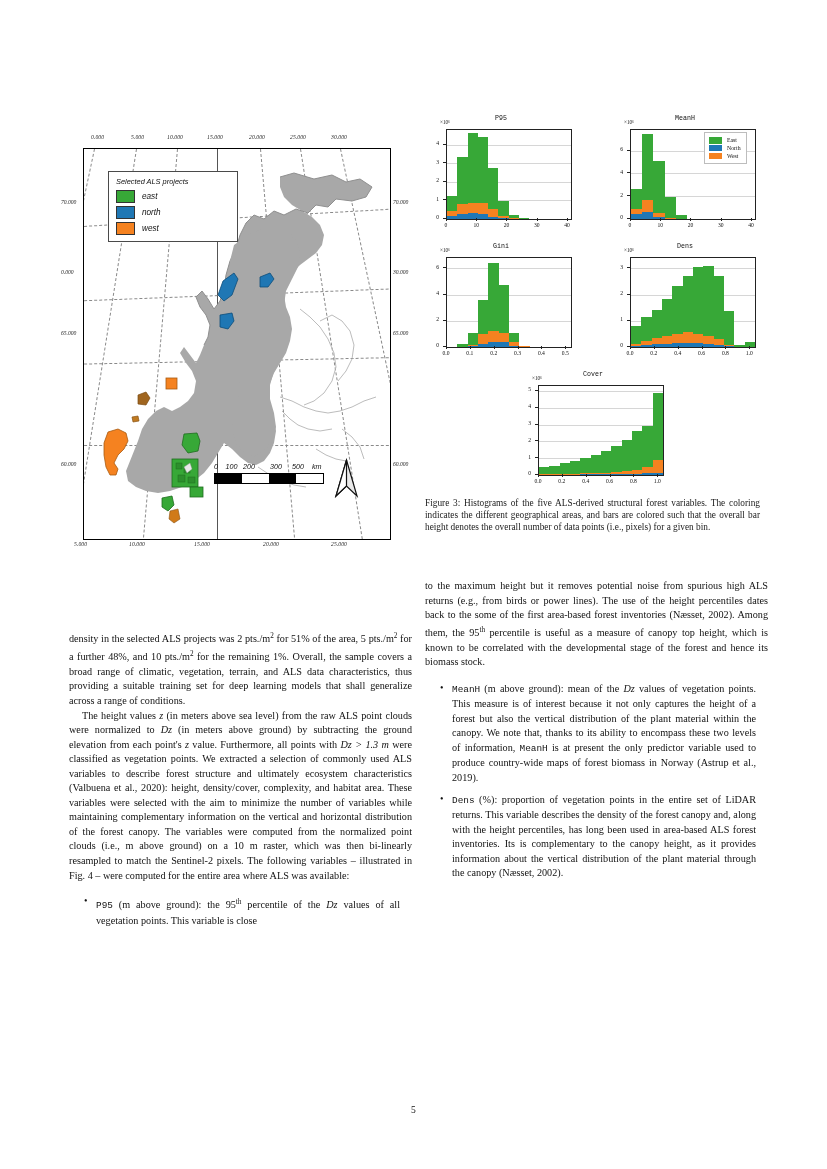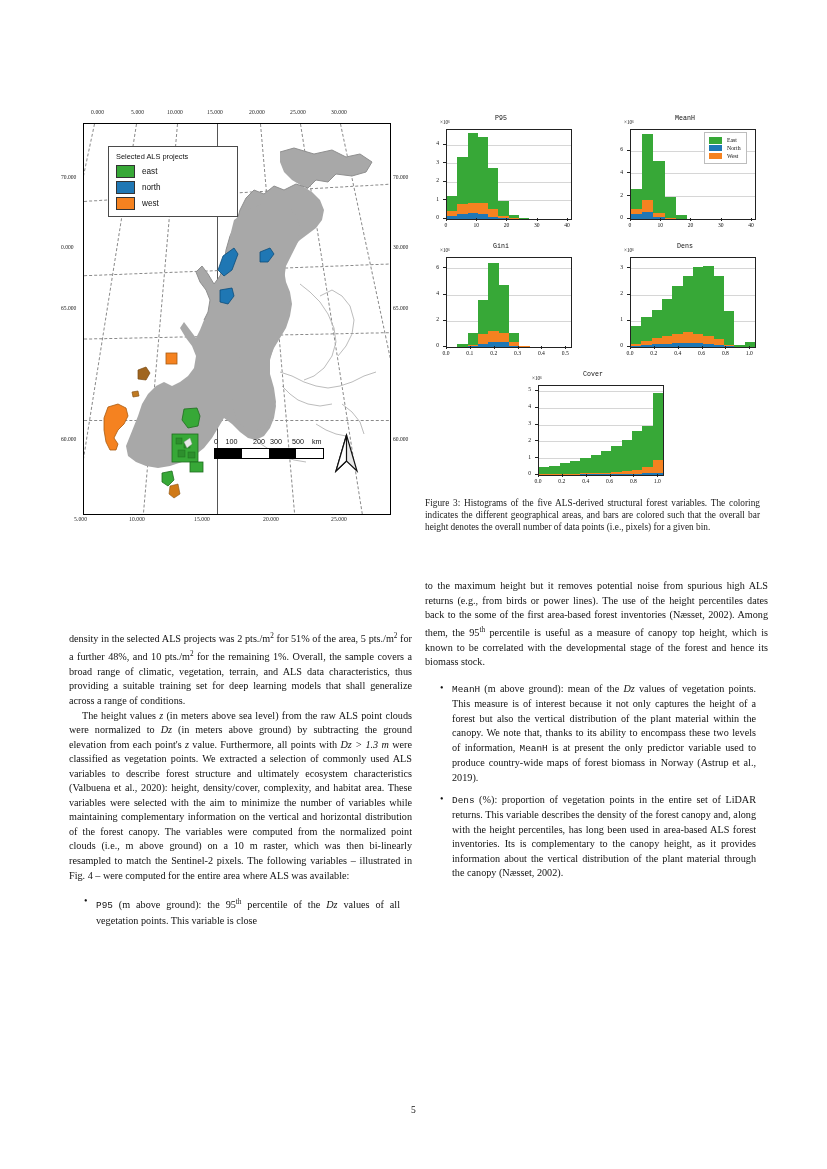--- a/index.html
+++ b/index.html
@@ -21,7 +21,7 @@
   ul.bul li::before{content:"\2022";position:absolute;left:3px;top:-1px;font-size:10px;}
 
   
-  #map-fig{left:69px;top:106px;width:334px;height:425px;}
+  #map-fig{left:69px;top:131px;width:334px;height:425px;font-style:italic;}
   .map-frame{position:absolute;left:14px;top:17px;width:306px;height:390px;border:1.1px solid #000;background:#fff;overflow:hidden;}
   .map-inner{position:absolute;inset:0;}
   .grat{position:absolute;background:transparent;border-top:0.8px dashed #8a8a8a;transform-origin:left center;}

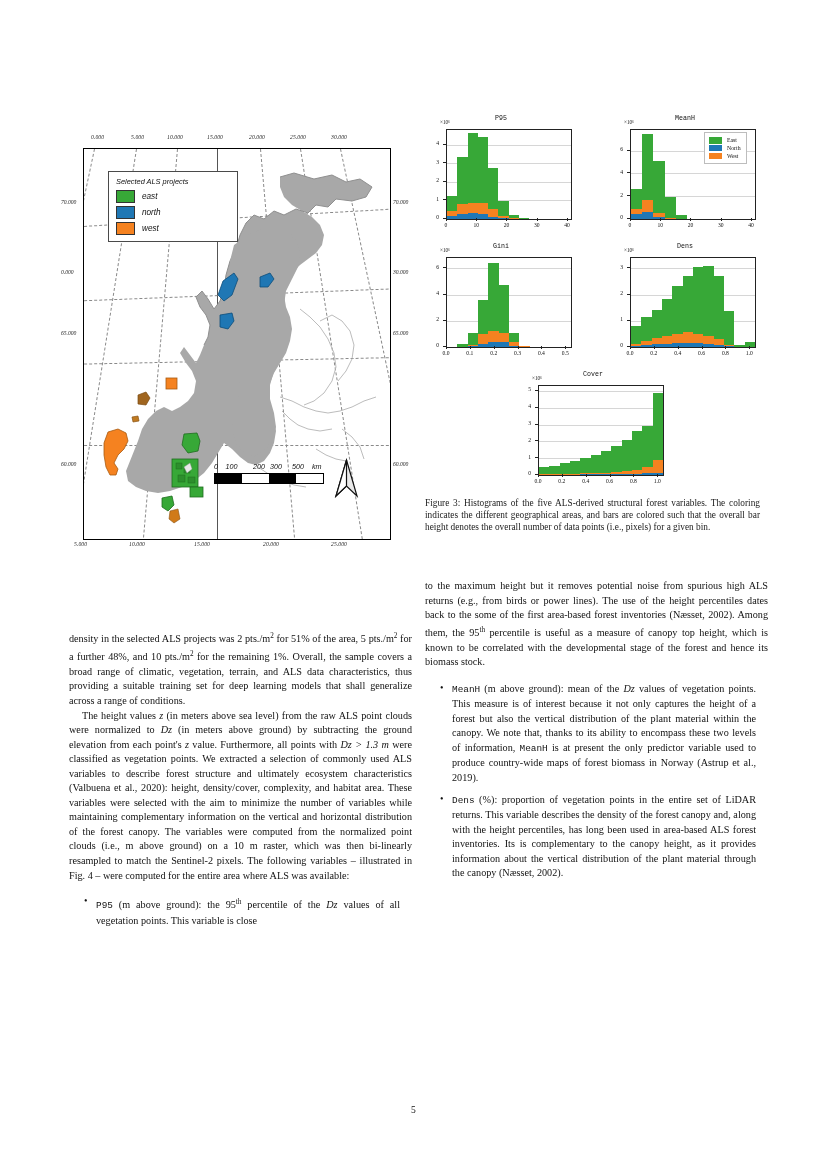--- a/index.html
+++ b/index.html
@@ -181,7 +181,7 @@
         <div class="sb-nums">
           <span style="width:6px;text-align:left;">0</span>
           <span style="width:23px;text-align:center;">100</span>
-          <span style="width:22px;text-align:right;">200</span>
+          <span style="width:22px;text-align:left;">200</span>
           <span style="width:22px;text-align:center;">300</span>
           <span style="width:22px;text-align:center;">500</span>
           <span style="margin-left:3px;">km</span>

